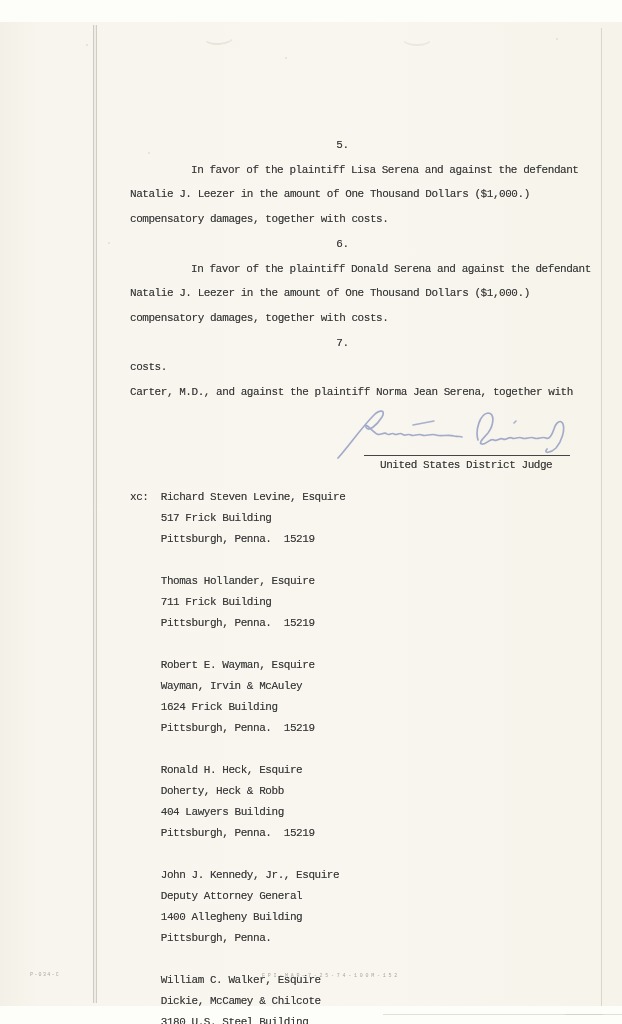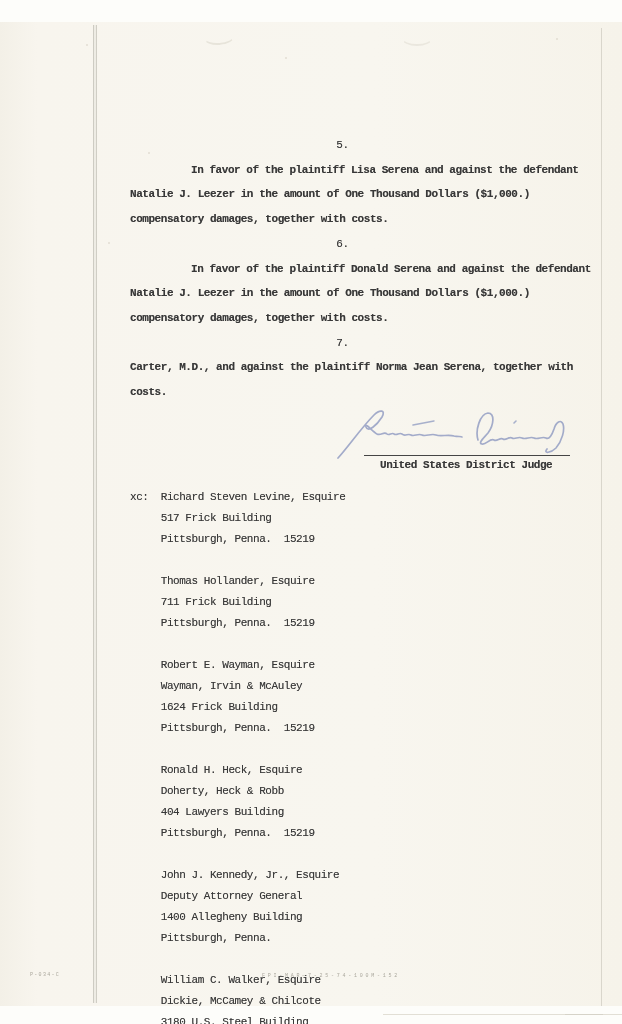--- a/index.html
+++ b/index.html
@@ -39,7 +39,7 @@
   }
   .sections{position:absolute;left:130px;top:133px;width:460px;}
   .sec-num{width:425px;text-align:center;line-height:24.7px;white-space:pre;}
-  .sec-line{line-height:24.7px;white-space:pre;font-weight:bold;}
+  .sec-line{line-height:24.7px;white-space:pre;}
   .sec-line.first{text-indent:61px;}
 
   .signature-svg{position:absolute;left:328px;top:405px;width:244px;height:58px;}

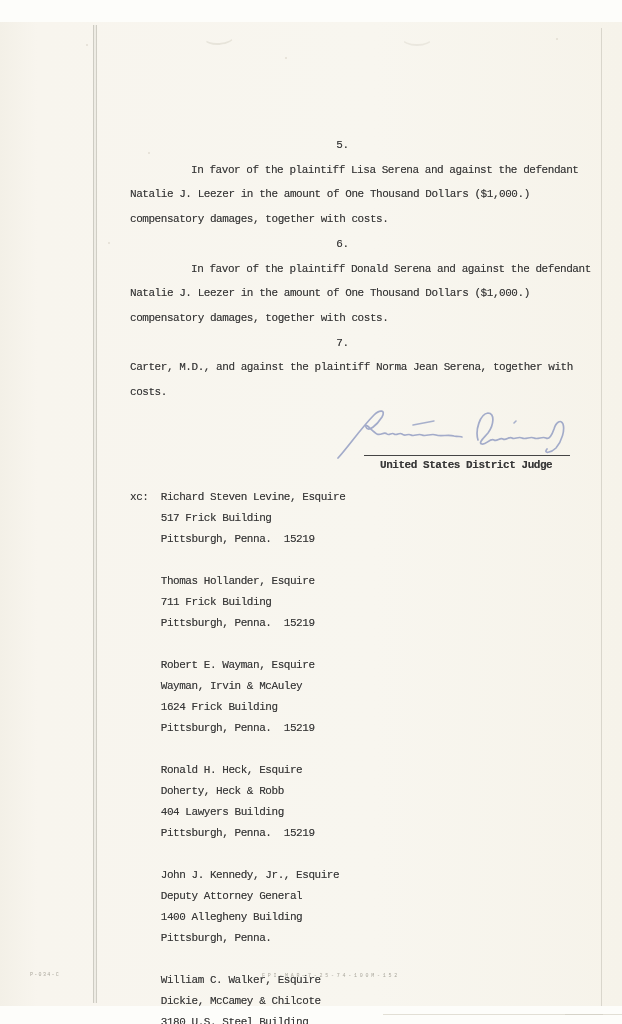--- a/index.html
+++ b/index.html
@@ -82,8 +82,8 @@
       <div class="sec-line">Natalie J. Leezer in the amount of One Thousand Dollars ($1,000.)</div>
       <div class="sec-line">compensatory damages, together with costs.</div>
       <div class="sec-num">7.</div>
+      <div class="sec-line">costs.</div>
       <div class="sec-line">Carter, M.D., and against the plaintiff Norma Jean Serena, together with</div>
-      <div class="sec-line">costs.</div>
     </div>
 
   <svg class="signature-svg" viewBox="0 0 244 58" fill="none">

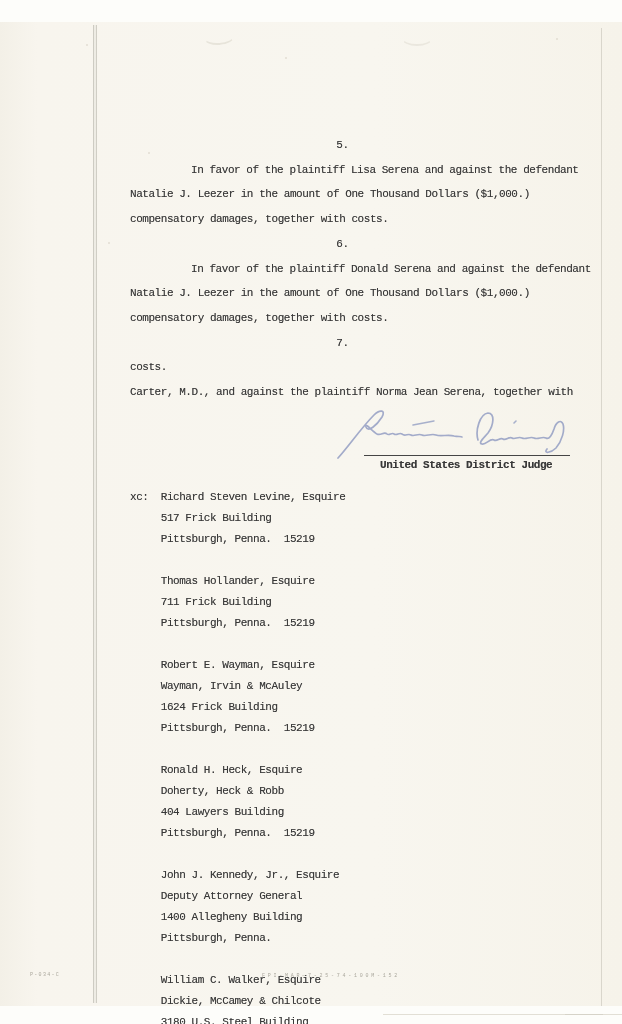--- a/index.html
+++ b/index.html
@@ -44,7 +44,7 @@
 
   .signature-svg{position:absolute;left:328px;top:405px;width:244px;height:58px;}
   .sig-underline{position:absolute;left:364px;top:455px;width:206px;height:1.2px;background:#454545;}
-  .sig-title{position:absolute;left:380px;top:458px;line-height:14px;white-space:pre;font-weight:bold;}
+  .sig-title{position:absolute;left:380px;top:458px;line-height:14px;white-space:pre;}
 
   .cc-list{position:absolute;left:130px;top:487px;line-height:21px;white-space:pre;}
 

